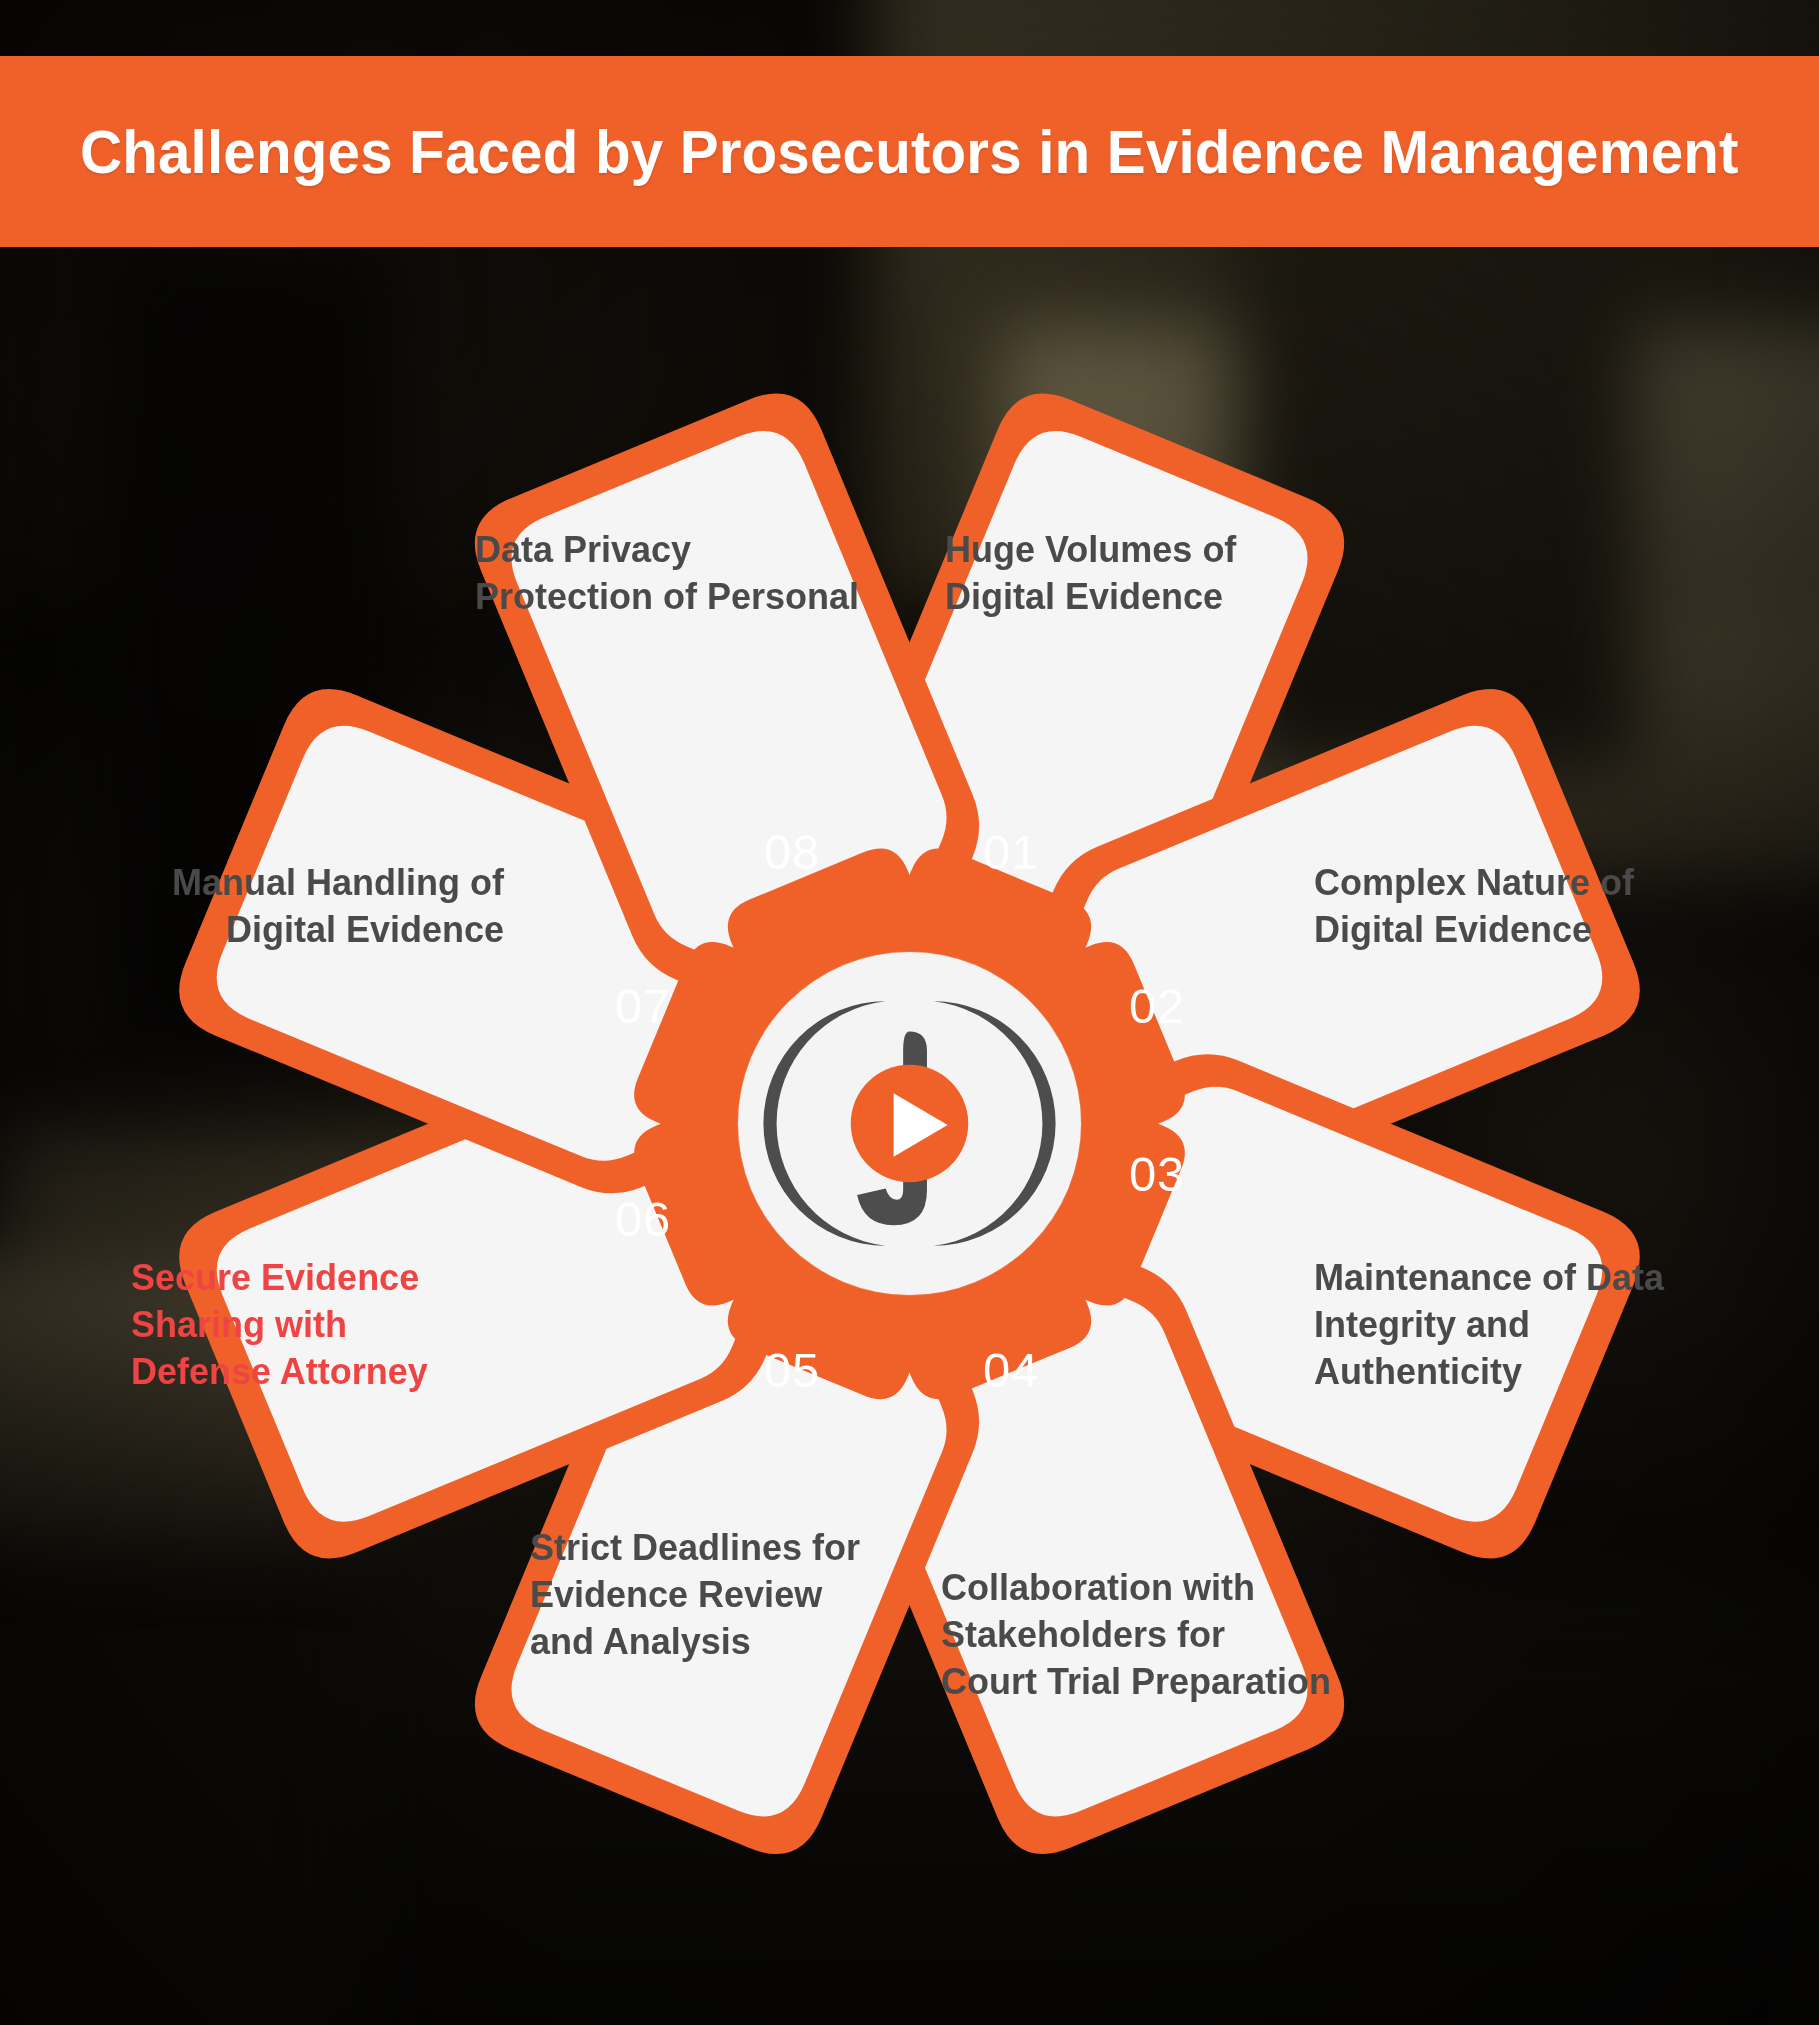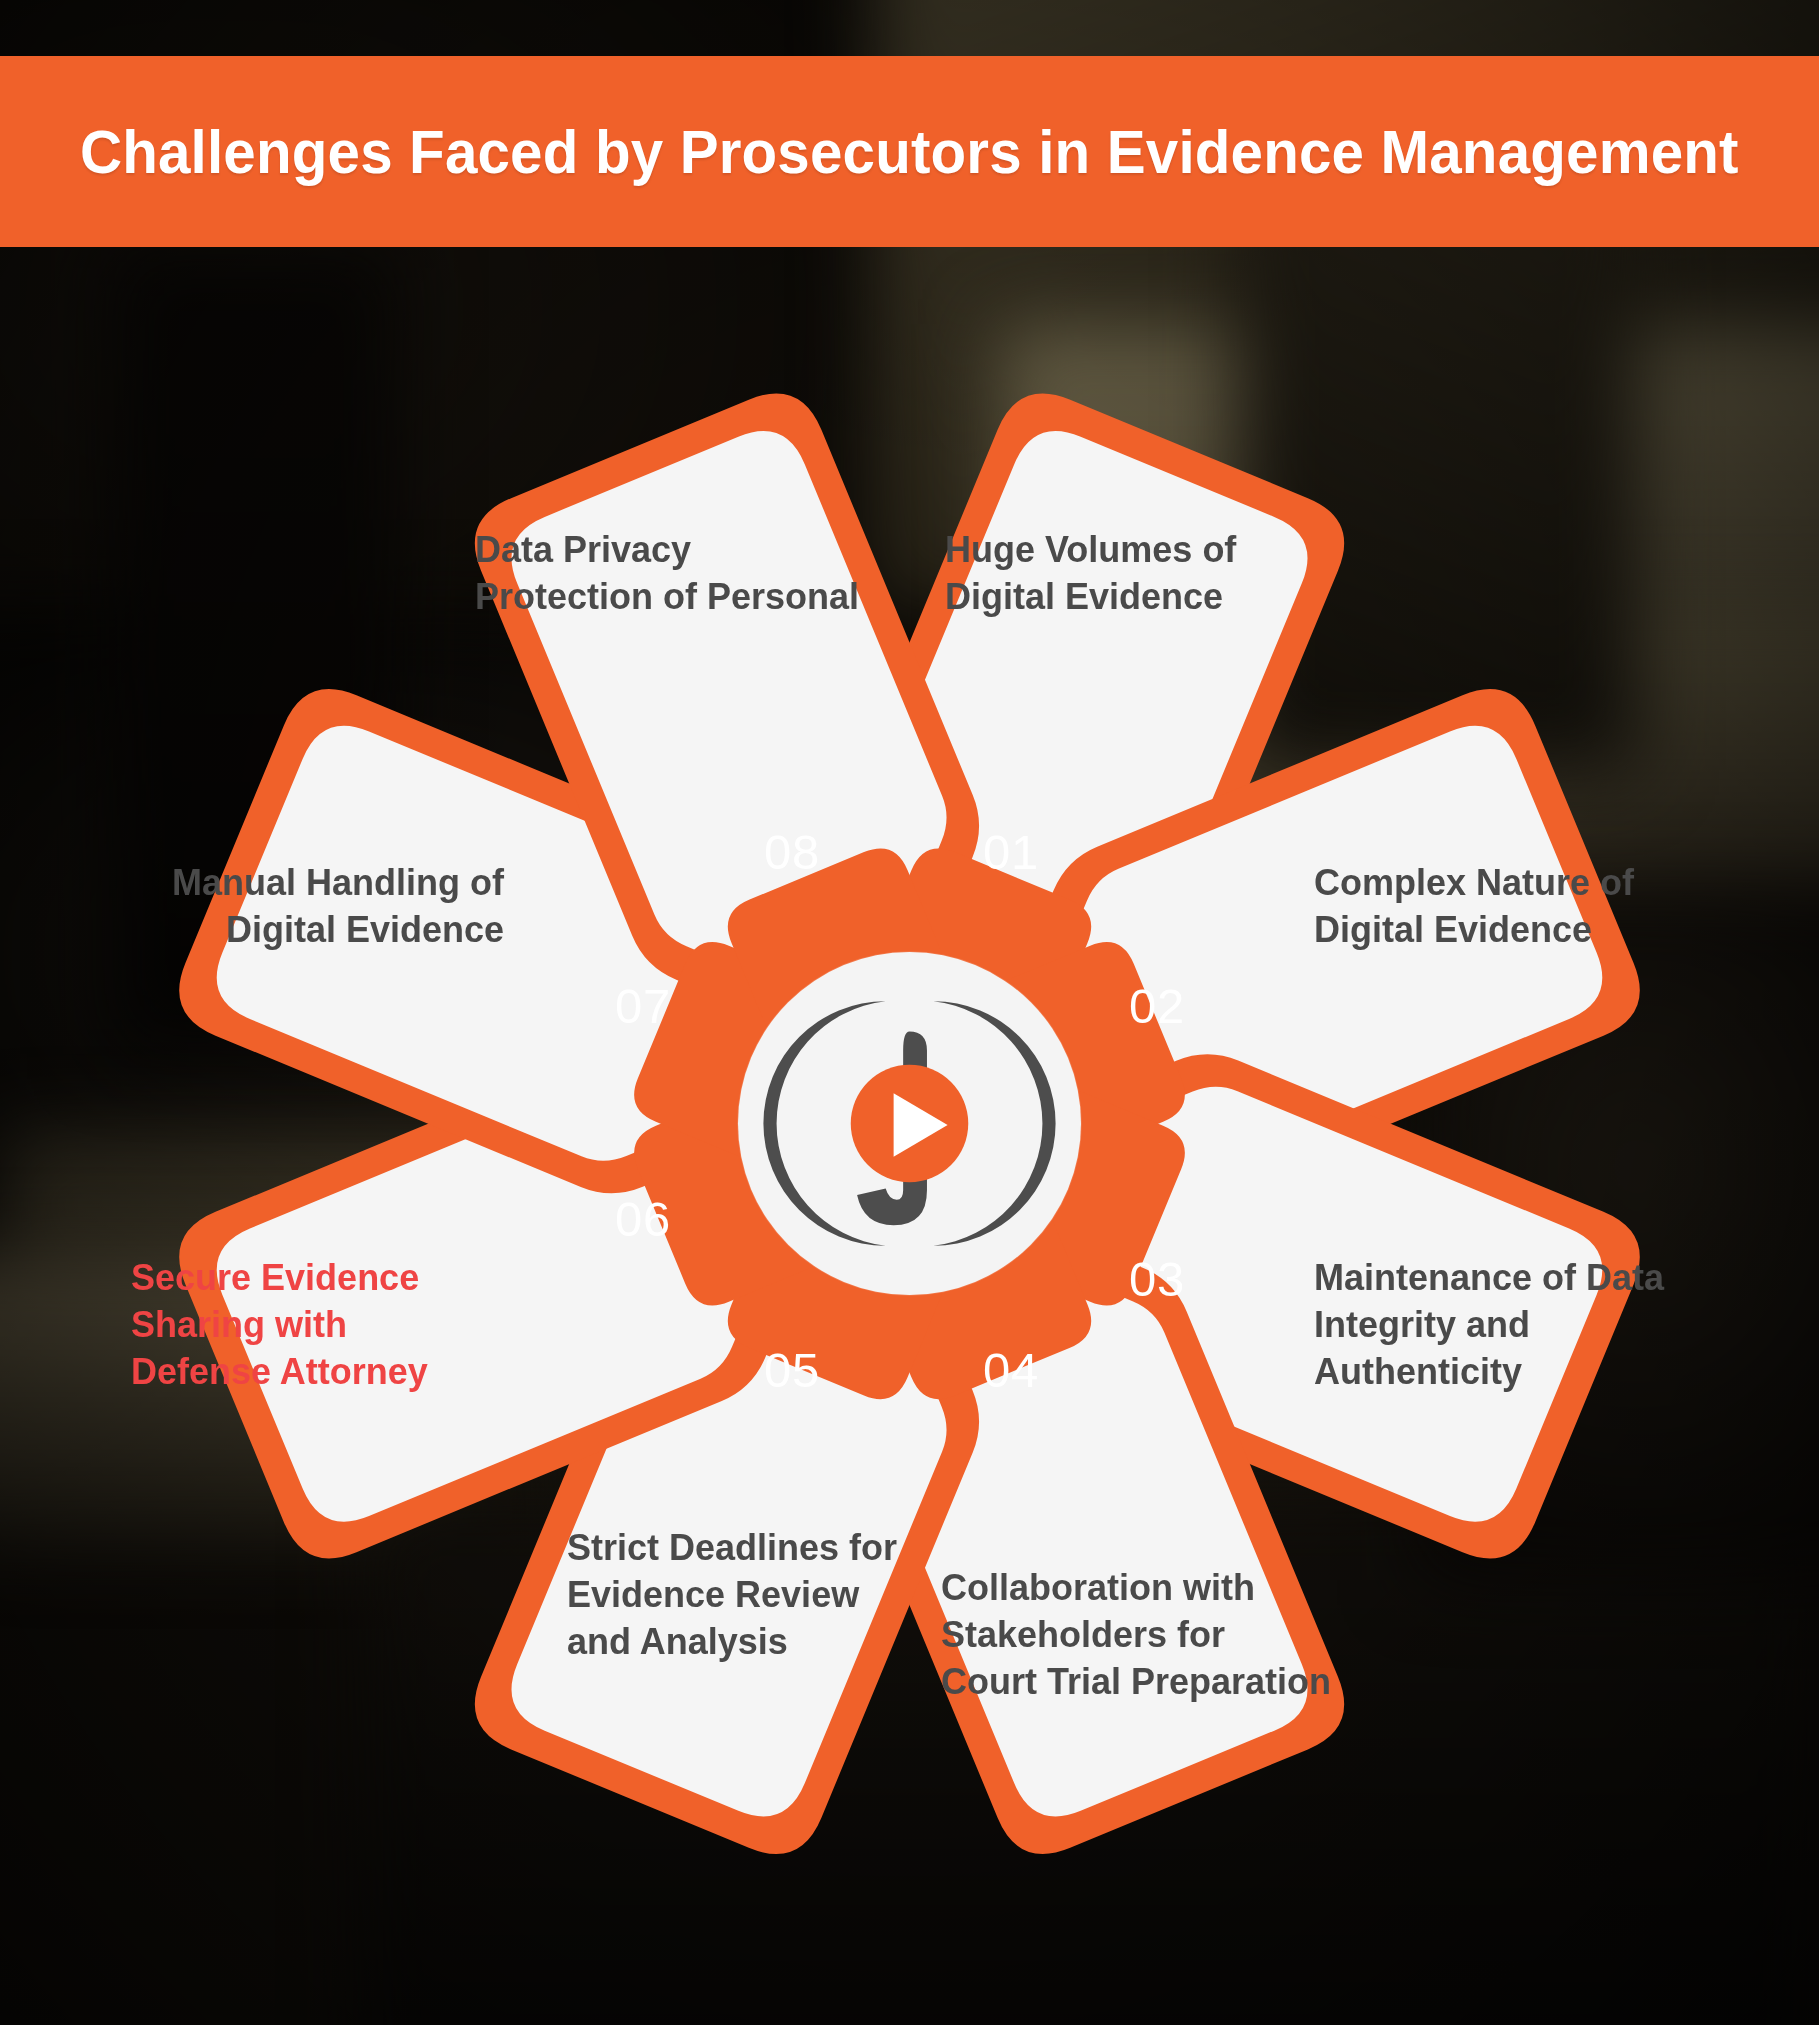--- a/index.html
+++ b/index.html
@@ -233,7 +233,7 @@
 
   <div class="num" style="left:983px;top:824px;">01</div>
   <div class="num" style="left:1129px;top:978px;">02</div>
-  <div class="num" style="left:1129px;top:1251px;">03</div>
+  <div class="num" style="left:1129px;top:1146px;">03</div>
   <div class="num" style="left:983px;top:1342px;">04</div>
   <div class="num" style="left:764px;top:1342px;">05</div>
   <div class="num" style="left:615px;top:1191px;">06</div>

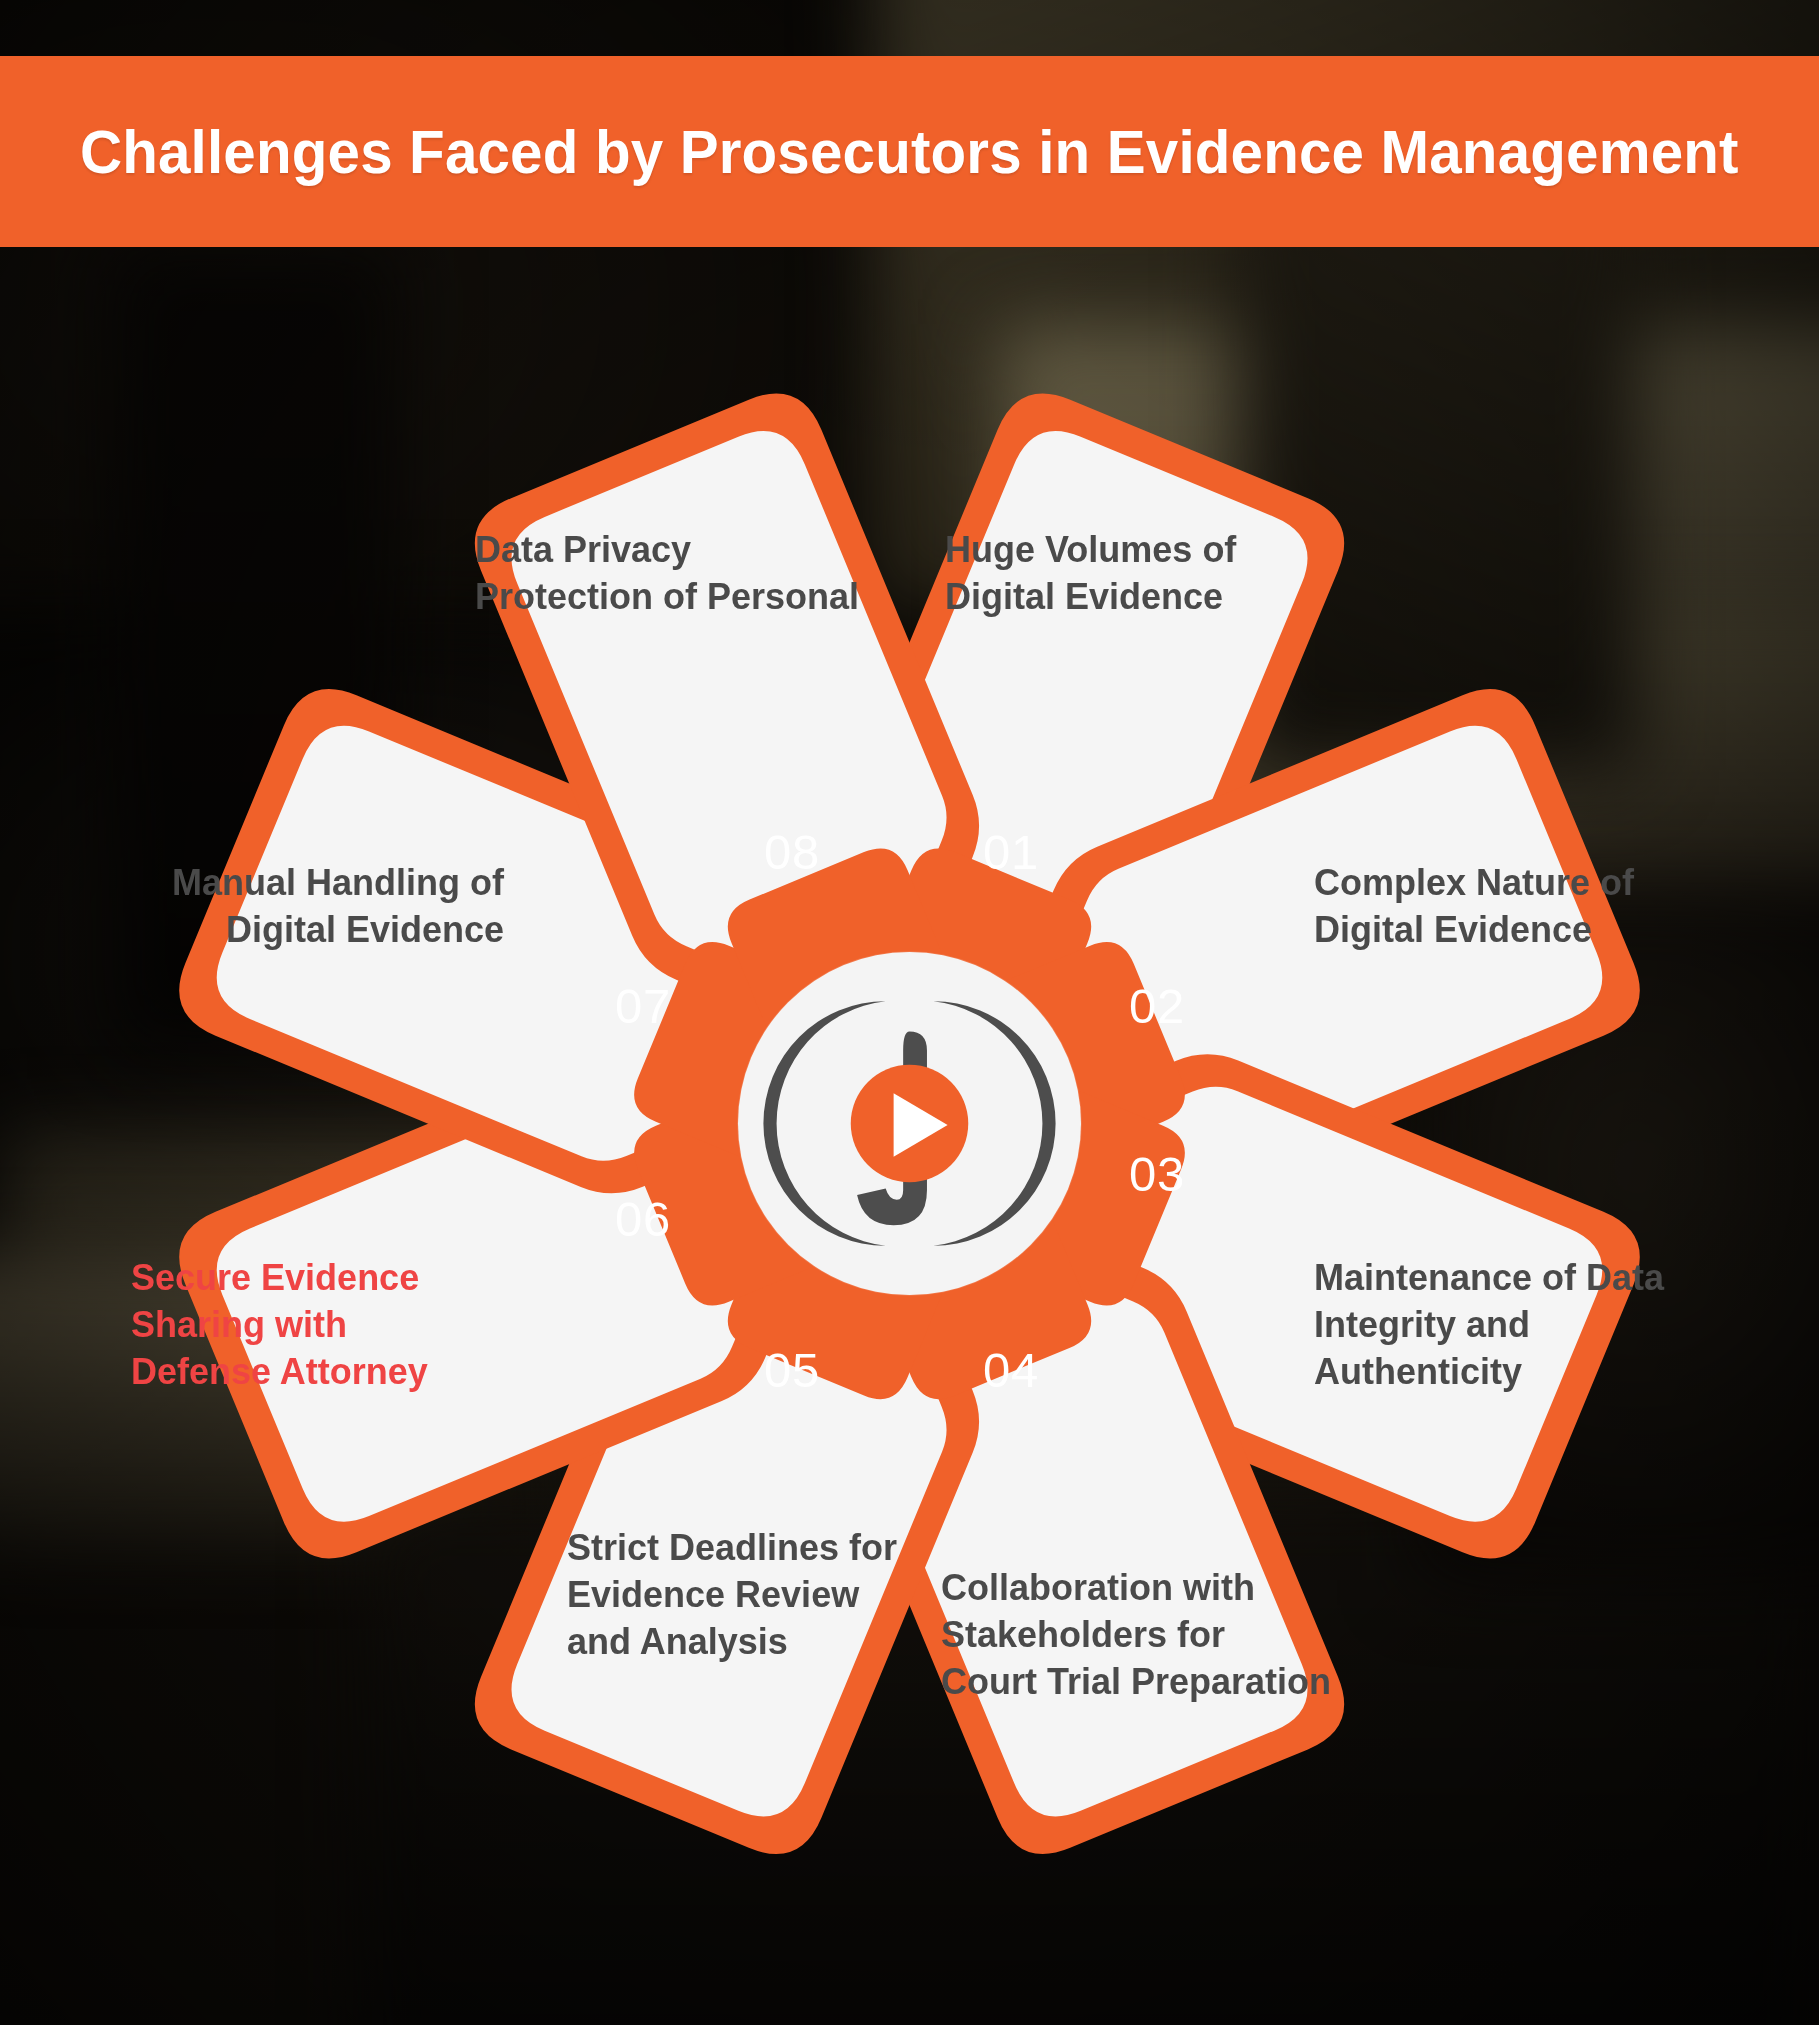--- a/index.html
+++ b/index.html
@@ -209,7 +209,7 @@
     <div>Court Trial Preparation</div>
   </div>
 
-  <div class="petal-label" style="left: 530px; top: 1525px; width: 357px; color: rgb(74, 74, 74); margin-left: 37px;">
+  <div class="petal-label" style="left: 530px; top: 1525px; width: 357px; color: rgb(74, 74, 74);">
     <div>Strict Deadlines for</div>
     <div>Evidence Review</div>
     <div>and Analysis</div>

